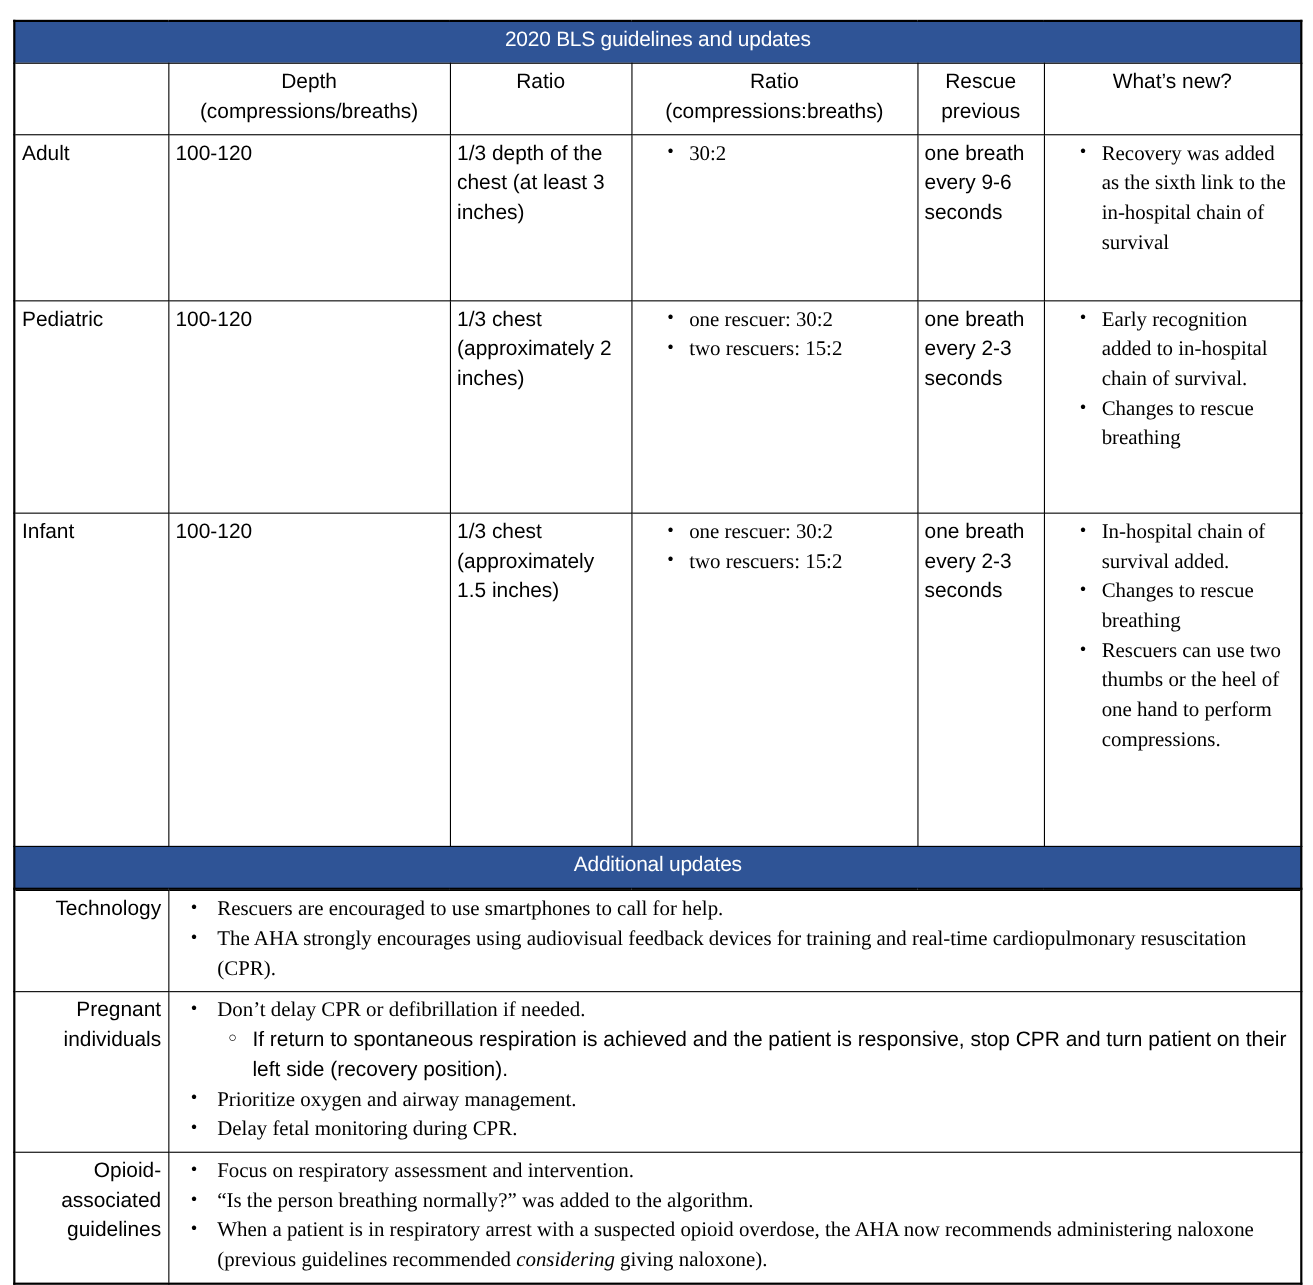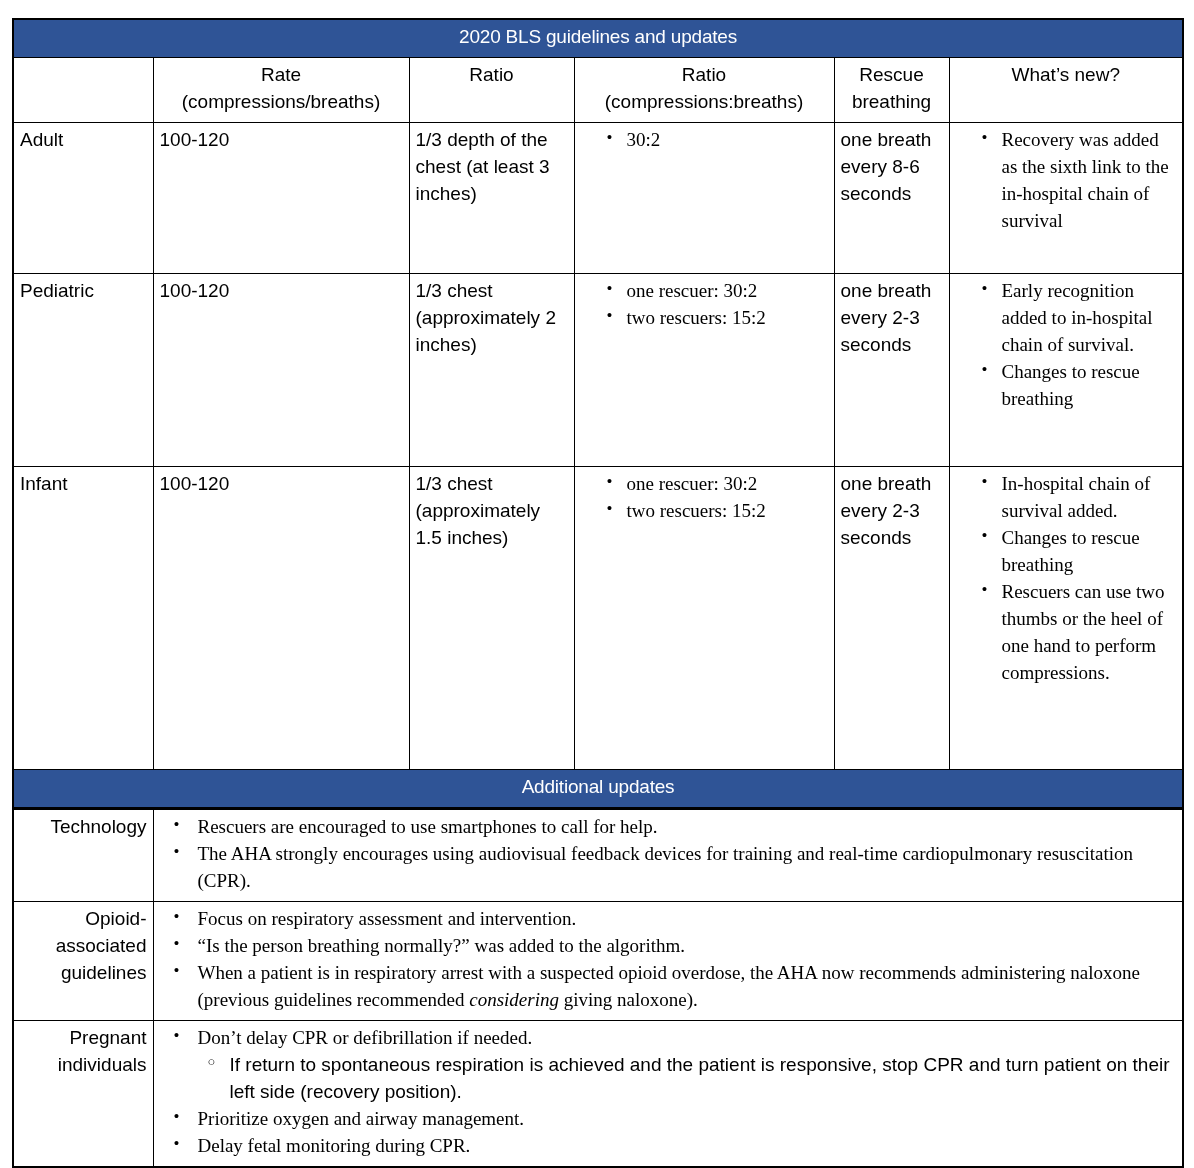--- a/index.html
+++ b/index.html
@@ -146,7 +146,7 @@
       <tr class="colhead">
         <td></td>
         <td>
-          <span class="cell-text">Rate</span>
+          <span class="cell-text">Depth</span>
           <span class="cell-text">(compressions/breaths)</span>
         </td>
         <td>Ratio</td>

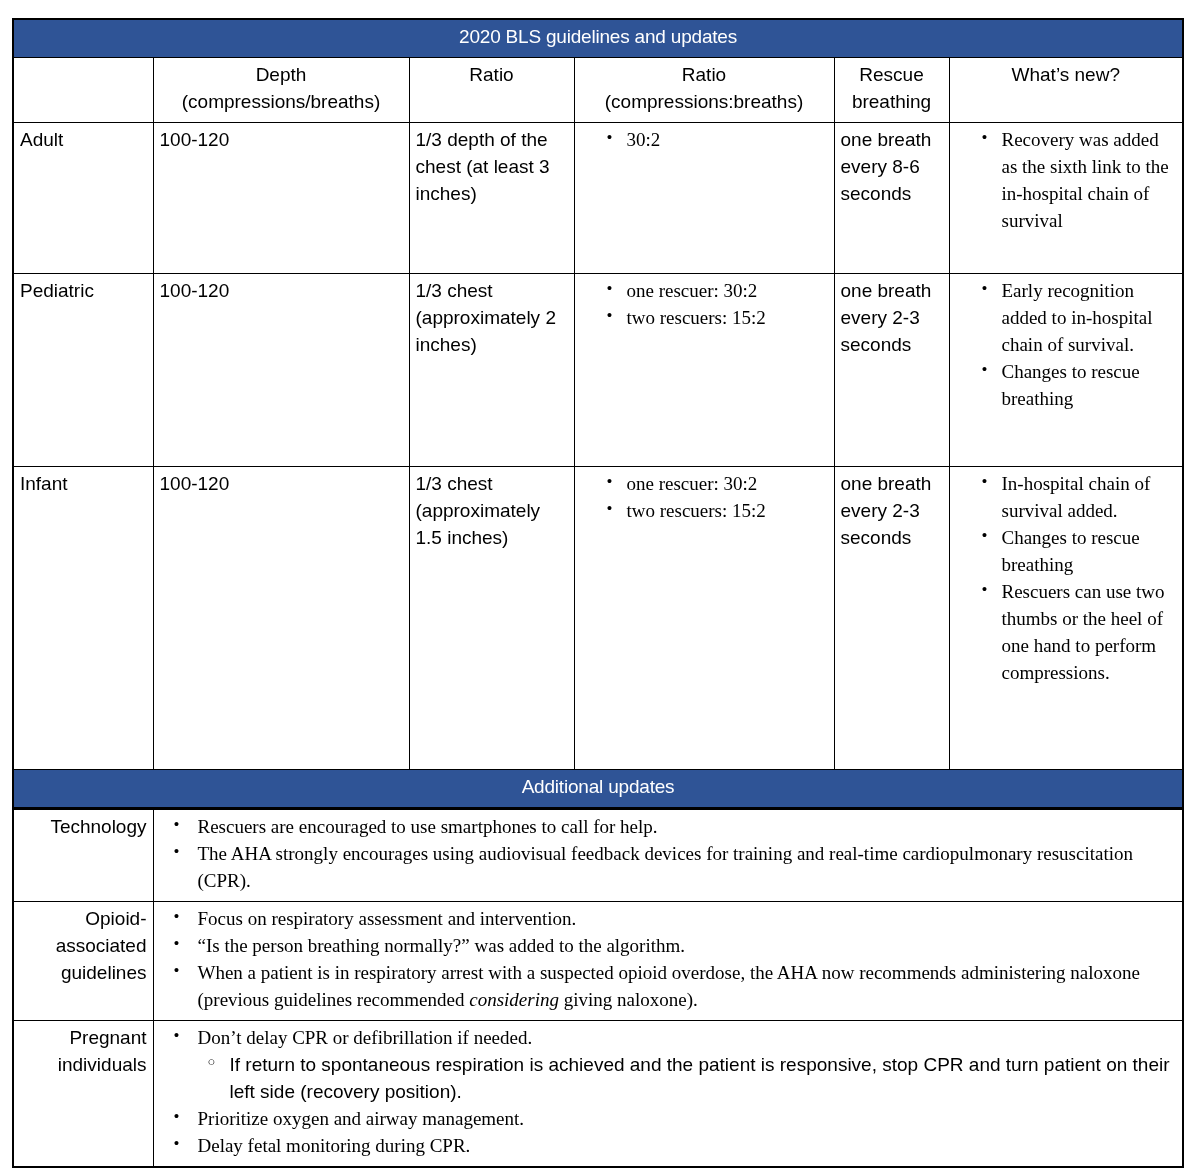--- a/index.html
+++ b/index.html
@@ -156,7 +156,7 @@
         </td>
         <td>
           <span class="cell-text">Rescue</span>
-          <span class="cell-text">breathing</span>
+          <span class="cell-text">previous</span>
         </td>
         <td>What’s new?</td>
       </tr>

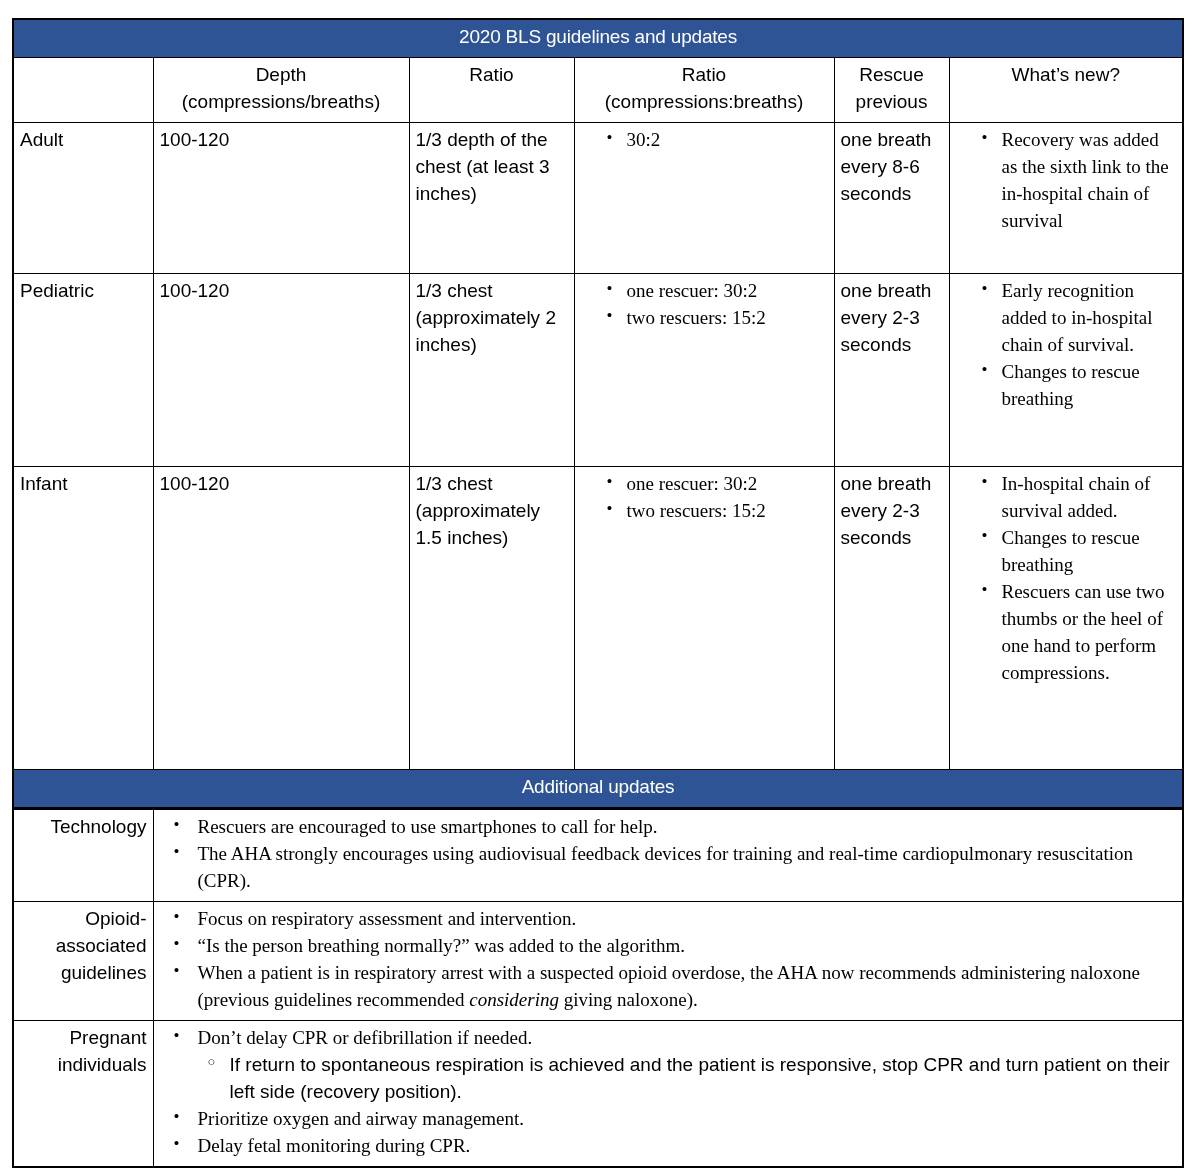--- a/index.html
+++ b/index.html
@@ -170,7 +170,7 @@
             <li>30:2</li>
           </ul>
         </td>
-        <td>one breath every 8-6 seconds</td>
+        <td>one breath every 9-6 seconds</td>
         <td>
           <ul class="b">
             <li>Recovery was added as the sixth link to the in-hospital chain of survival</li>

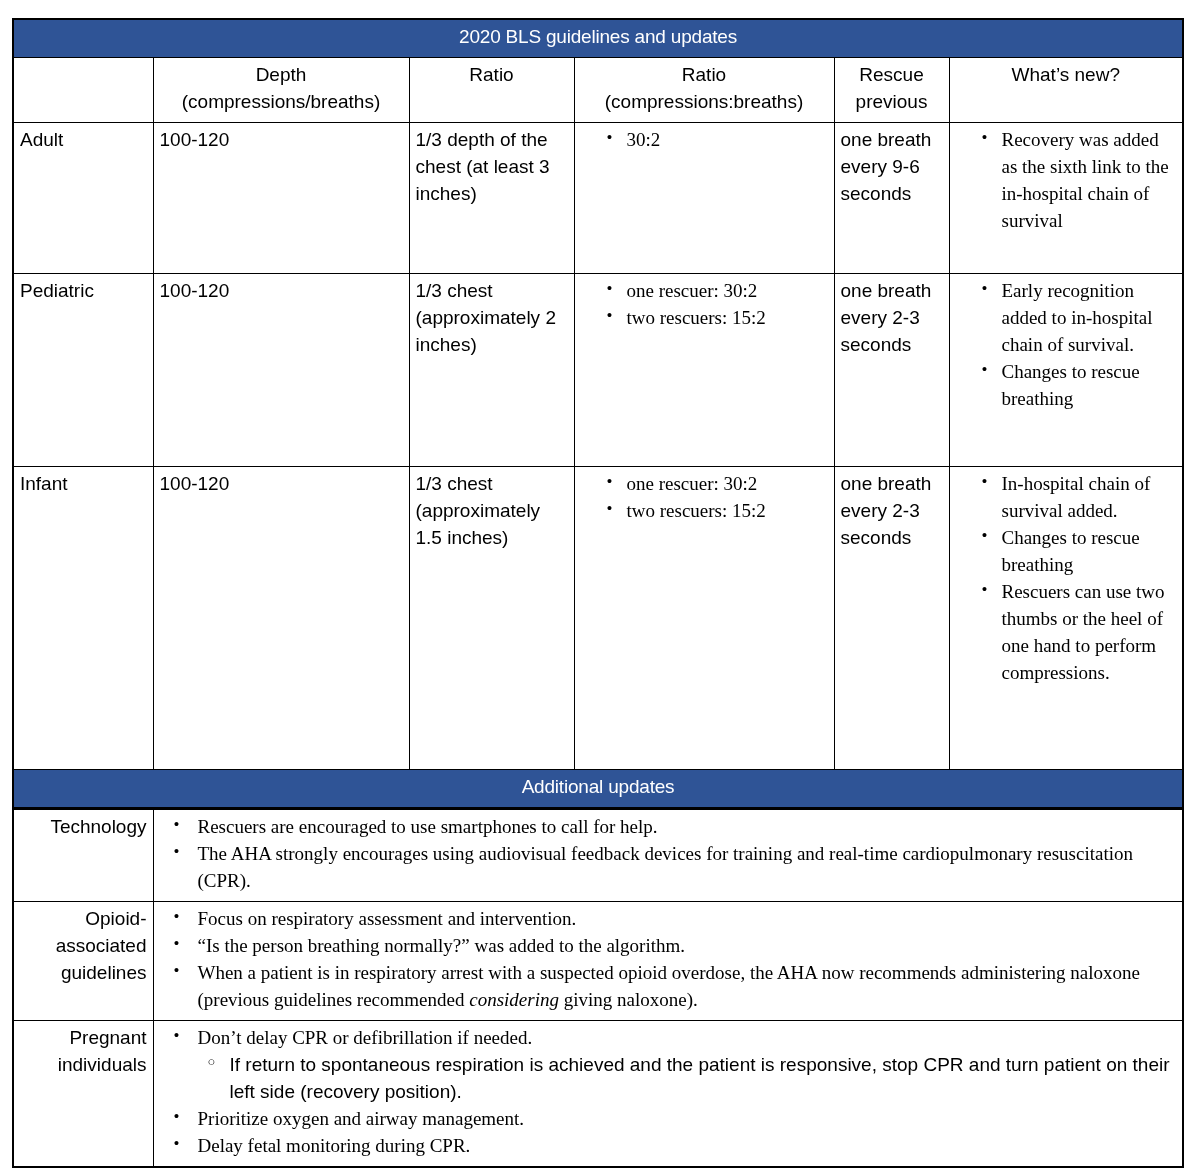--- a/index.html
+++ b/index.html
@@ -241,6 +241,25 @@
 
       <tr>
         <td class="rowlabel leftish">
+          <span class="cell-text">Pregnant</span>
+          <span class="cell-text">individuals</span>
+        </td>
+        <td class="plainbullets">
+          <ul class="b">
+            <li>Don’t delay CPR or defibrillation if needed.</li>
+          </ul>
+          <ul class="sub">
+            <li>If return to spontaneous respiration is achieved and the patient is responsive, stop CPR and turn patient on their left side (recovery position).</li>
+          </ul>
+          <ul class="b">
+            <li>Prioritize oxygen and airway management.</li>
+            <li>Delay fetal monitoring during CPR.</li>
+          </ul>
+        </td>
+      </tr>
+
+      <tr>
+        <td class="rowlabel leftish">
           <span class="cell-text">Opioid-</span>
           <span class="cell-text">associated</span>
           <span class="cell-text">guidelines</span>
@@ -253,25 +272,6 @@
           </ul>
         </td>
       </tr>
-
-      <tr>
-        <td class="rowlabel leftish">
-          <span class="cell-text">Pregnant</span>
-          <span class="cell-text">individuals</span>
-        </td>
-        <td class="plainbullets">
-          <ul class="b">
-            <li>Don’t delay CPR or defibrillation if needed.</li>
-          </ul>
-          <ul class="sub">
-            <li>If return to spontaneous respiration is achieved and the patient is responsive, stop CPR and turn patient on their left side (recovery position).</li>
-          </ul>
-          <ul class="b">
-            <li>Prioritize oxygen and airway management.</li>
-            <li>Delay fetal monitoring during CPR.</li>
-          </ul>
-        </td>
-      </tr>
     </tbody>
   </table>
 

